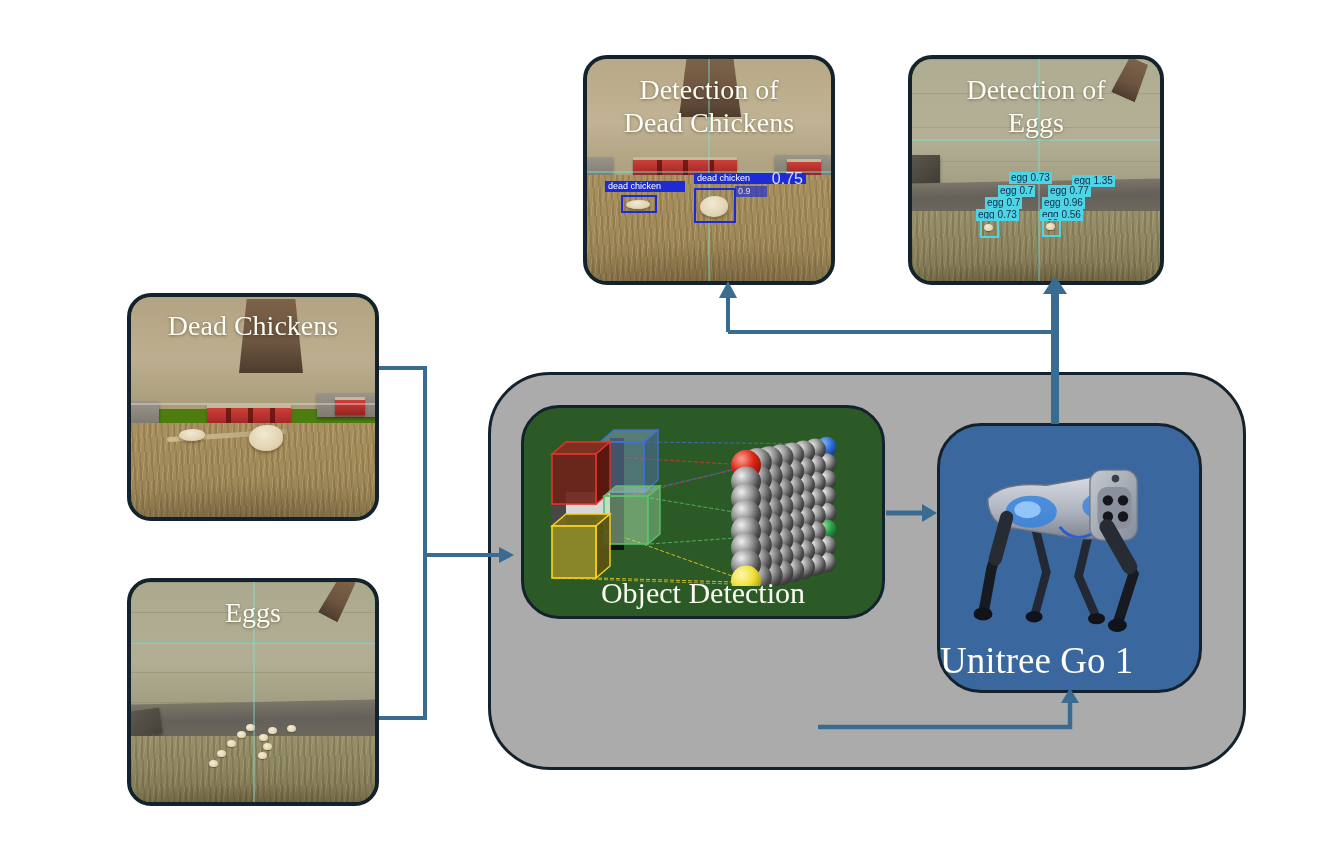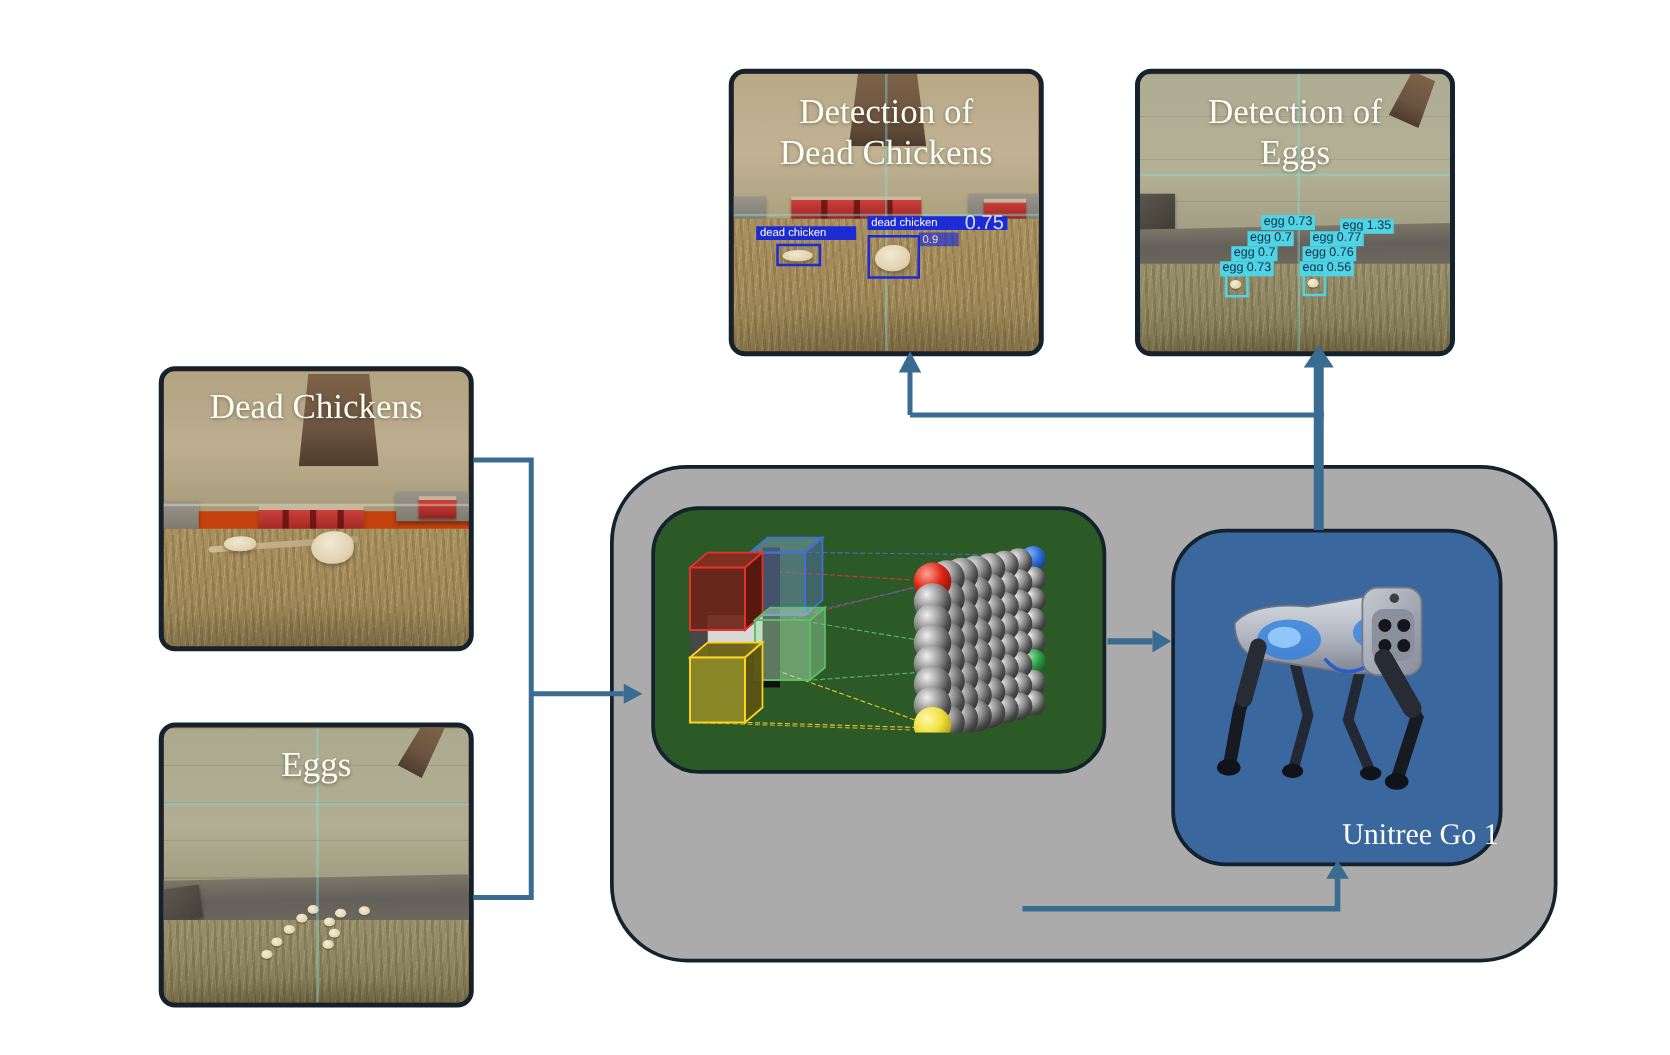--- a/index.html
+++ b/index.html
@@ -10,8 +10,8 @@
   html,body{margin:0;padding:0;background:#fff;}
   #canvas{position:relative;width:1336px;height:844px;background:#fff;overflow:hidden;
     font-family:"Liberation Serif","DejaVu Serif",serif;}
-  .card{position:absolute;border:4px solid var(--outline);border-radius:13px;overflow:hidden;
-    box-sizing:border-box;background:#c2410c;}
+  .card{position:absolute;border:4px solid var(--outline);border-radius:24px;overflow:hidden;
+    box-sizing:border-box;background:#4d7c0f;}
   .card .title{position:absolute;left:0;right:0;text-align:center;color:#fdfdf6;
     font-size:28px;line-height:1.18;text-shadow:0 1px 3px rgba(40,30,10,.45);z-index:6;}
   

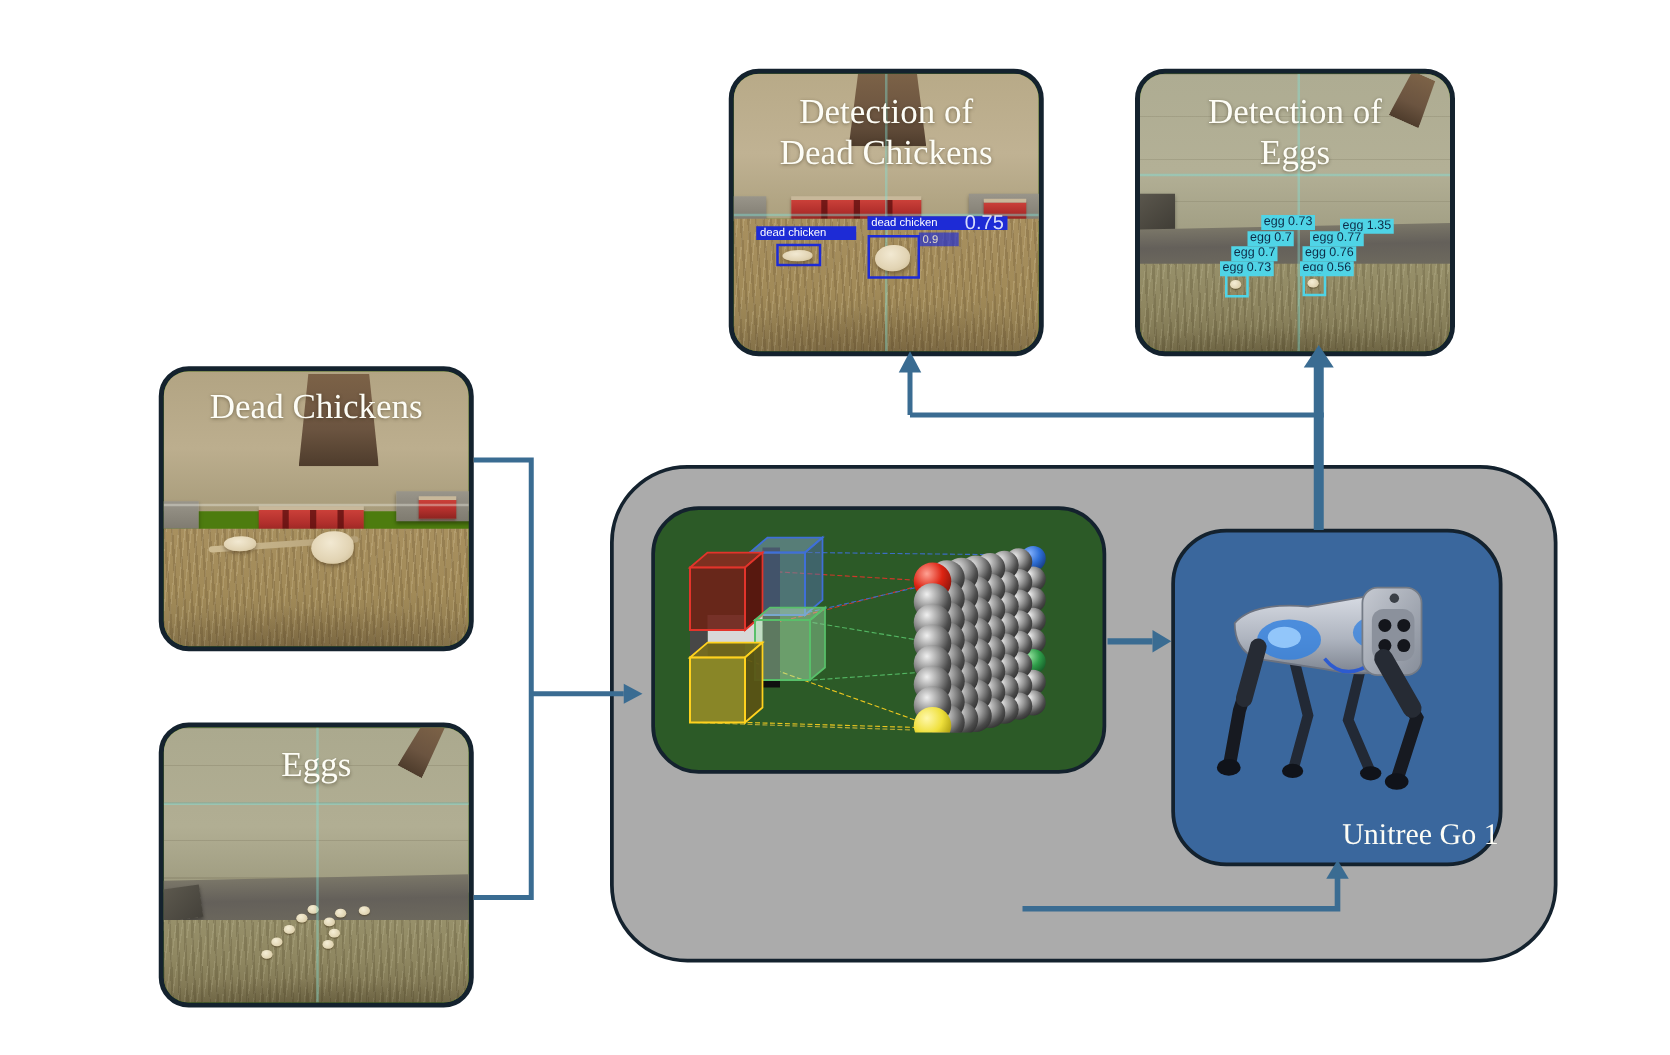--- a/index.html
+++ b/index.html
@@ -128,7 +128,7 @@
     <span class="egg-chip" style="left:86px;top:126px;">egg 0.7</span>
     <span class="egg-chip" style="left:136px;top:126px;">egg 0.77</span>
     <span class="egg-chip" style="left:73px;top:138px;">egg 0.7</span>
-    <span class="egg-chip" style="left:130px;top:138px;">egg 0.76</span>
+    <span class="egg-chip" style="left:130px;top:138px;">egg 0.96</span>
     <span class="egg-chip" style="left:64px;top:150px;">egg 0.73</span>
     <span class="egg-chip" style="left:128px;top:150px;">egg 0.56</span>
     <div class="ebox" style="left:68px;top:160px;width:15px;height:15px;">

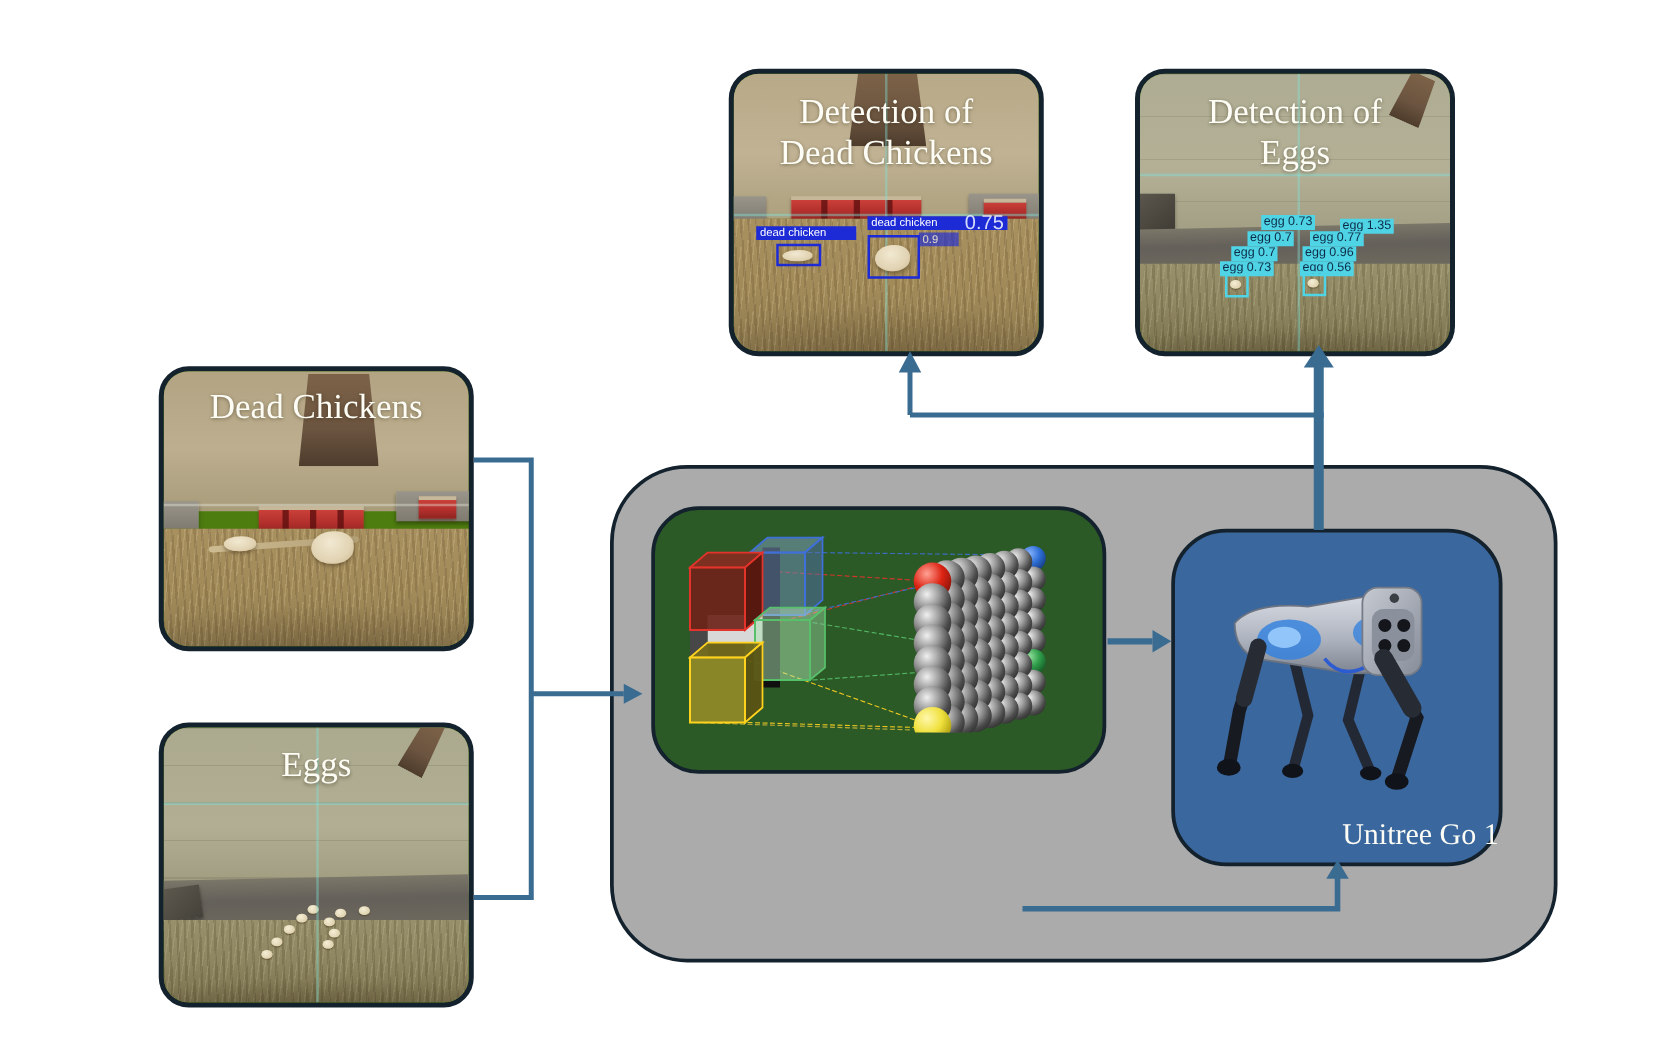--- a/index.html
+++ b/index.html
@@ -311,6 +311,7 @@
             <circle cx="222" cy="172.5" r="15" fill="url(#ballYellow)"></circle>
           </g>
       </svg>
+      <div class="label">Object Detection</div>
     </div>
 
     <div id="blue-box">

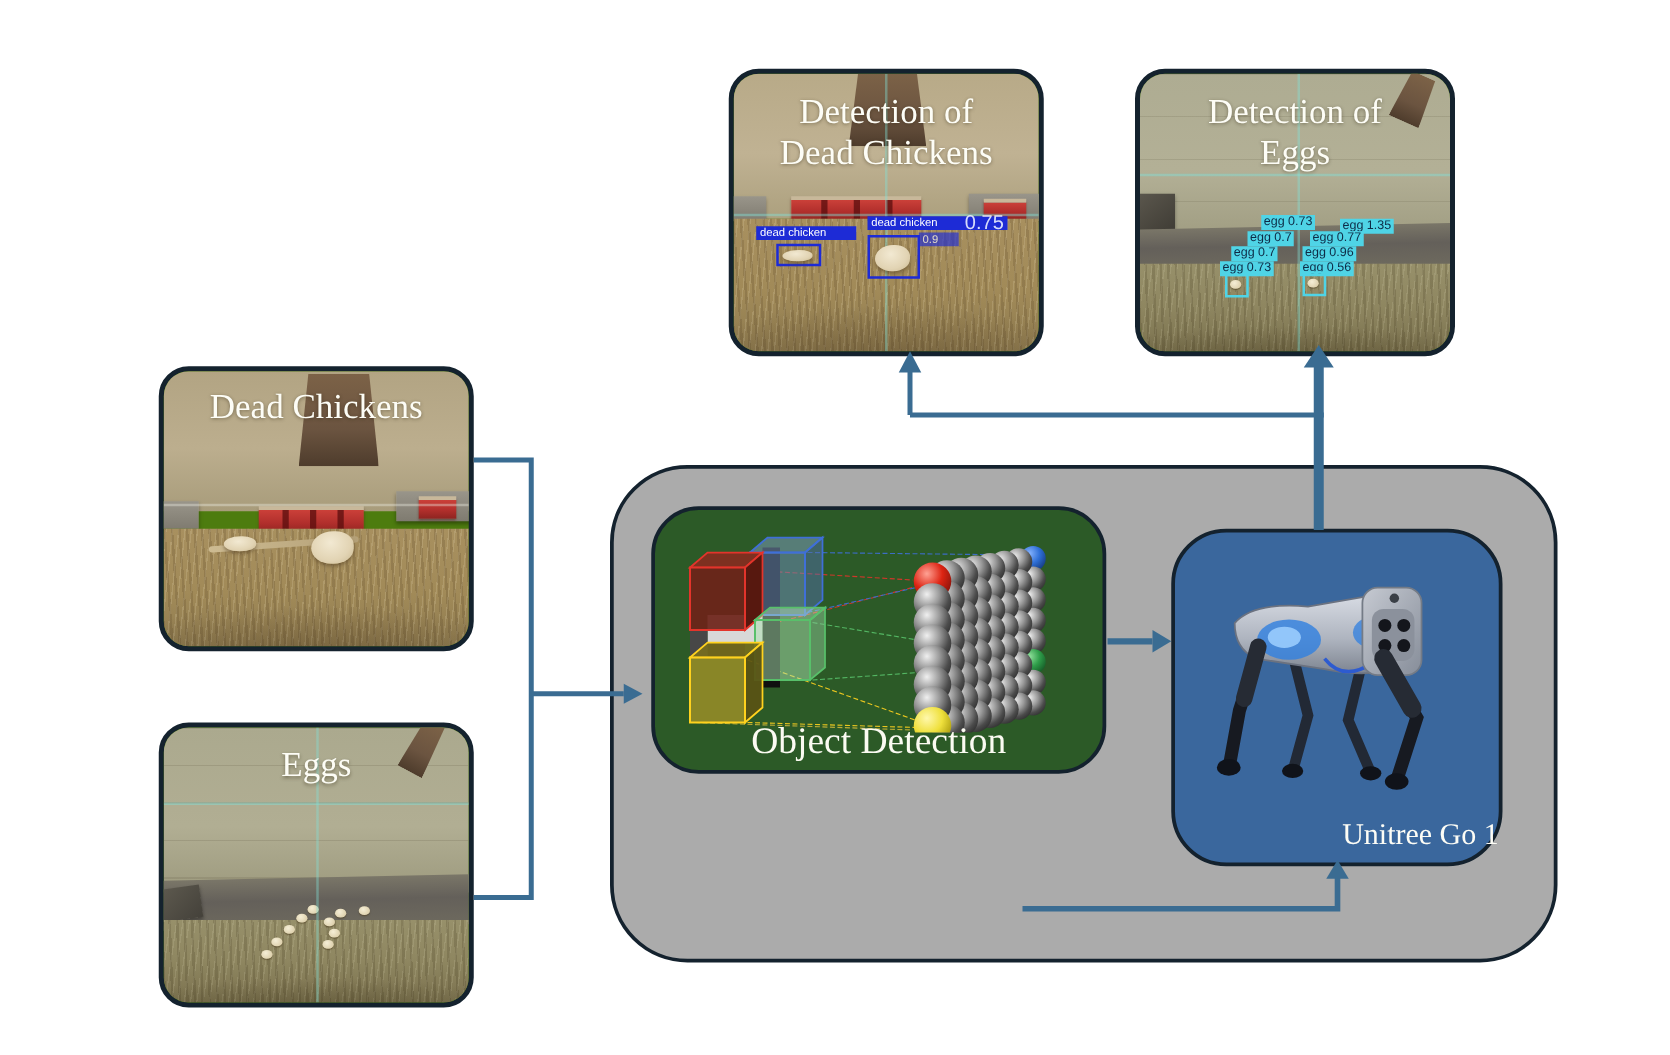--- a/index.html
+++ b/index.html
@@ -65,7 +65,7 @@
   #green-box .label{position:absolute;left:0;right:0;bottom:6px;text-align:center;color:#fbfbf2;font-size:30px;}
   #blue-box{position:absolute;left:446px;top:48px;width:265px;height:270px;box-sizing:border-box;
     background:var(--robot-blue);border:3px solid var(--outline);border-radius:44px;}
-  #blue-box .label{position:absolute;left:0;right:0;bottom:8px;text-align:right;color:#fdfdf6;font-size:24px;}
+  #blue-box .label{position:absolute;left:0;right:0;bottom:8px;text-align:left;color:#fdfdf6;font-size:37px;}
   #yolo-box{position:absolute;left:104px;top:299px;width:223px;height:69px;box-sizing:border-box;
     background:var(--yolo-blue);border:4px solid #0d1b2a;border-radius:18px;
     color:#fdfdf6;font-size:30px;text-align:center;line-height:61px;}

